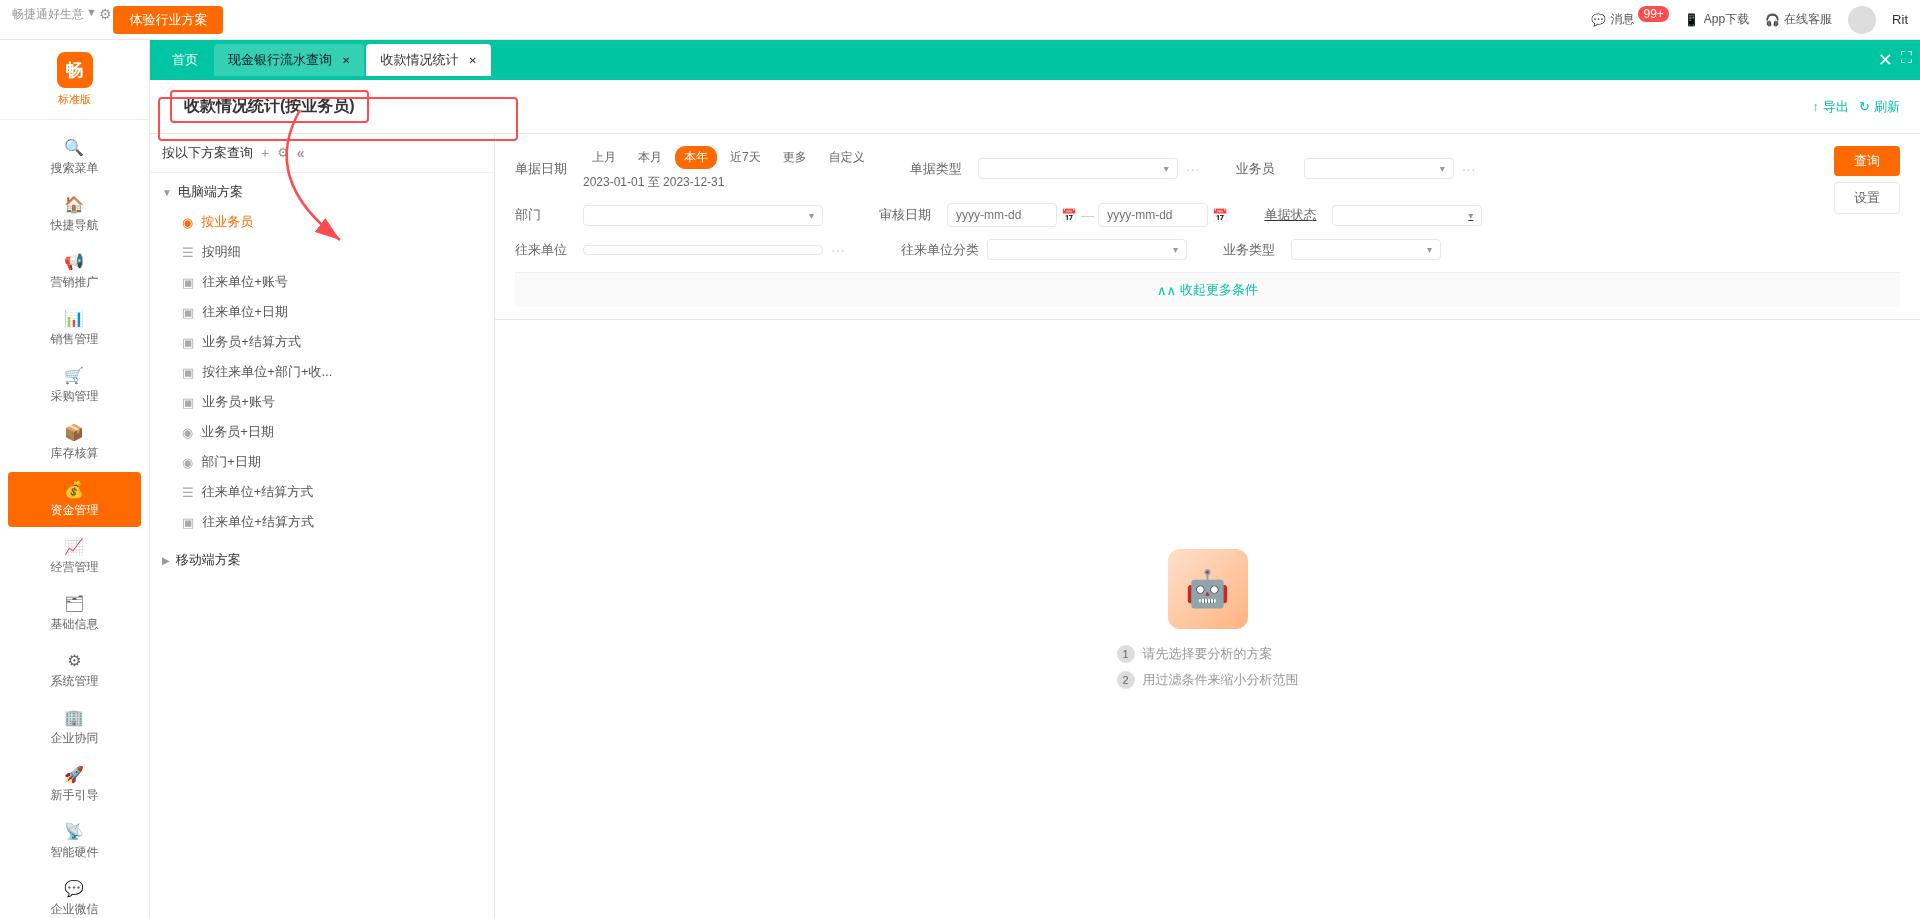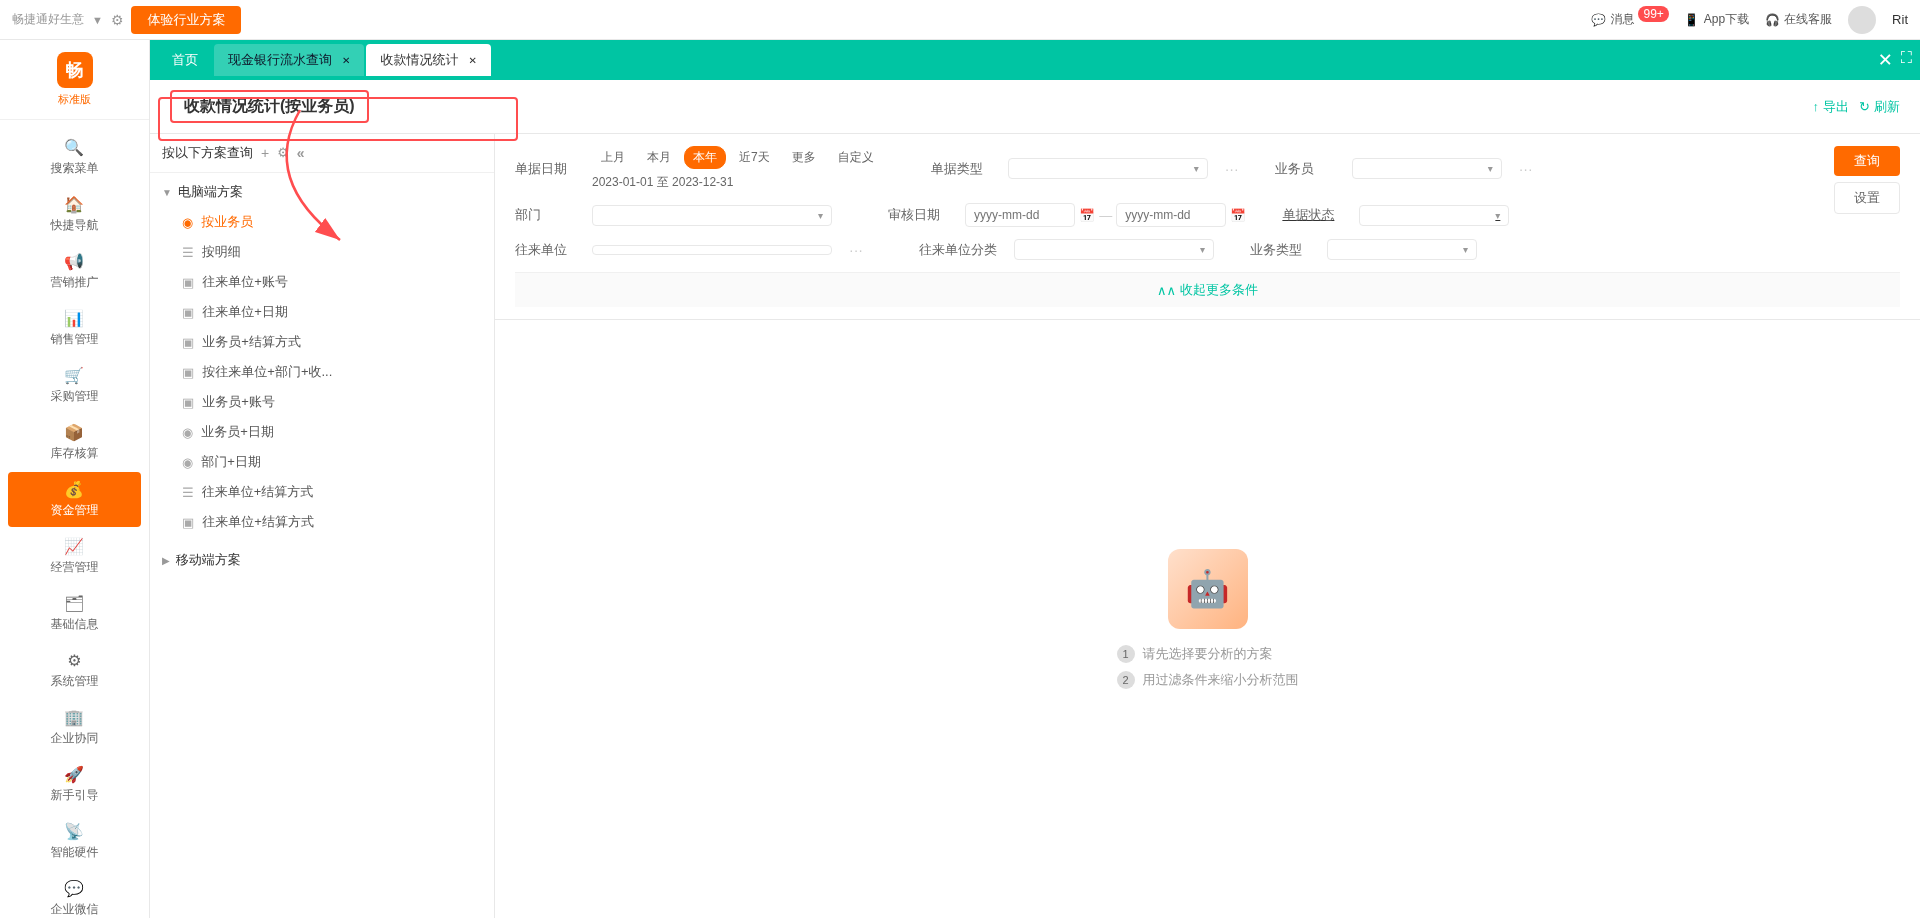--- a/index.html
+++ b/index.html
@@ -17,7 +17,7 @@
       top: 0; left: 0; right: 0;
       z-index: 100;
     }
-    .top-header-left { display: flex; align-items: center; gap: 8px; flex: 1; }
+    .top-header-left { display: flex; gap: 2px; flex: 1; }
     .breadcrumb-text { color: #999; font-size: 12px; }
     .header-gear { color: #999; font-size: 14px; cursor: pointer; }
     .trial-btn {

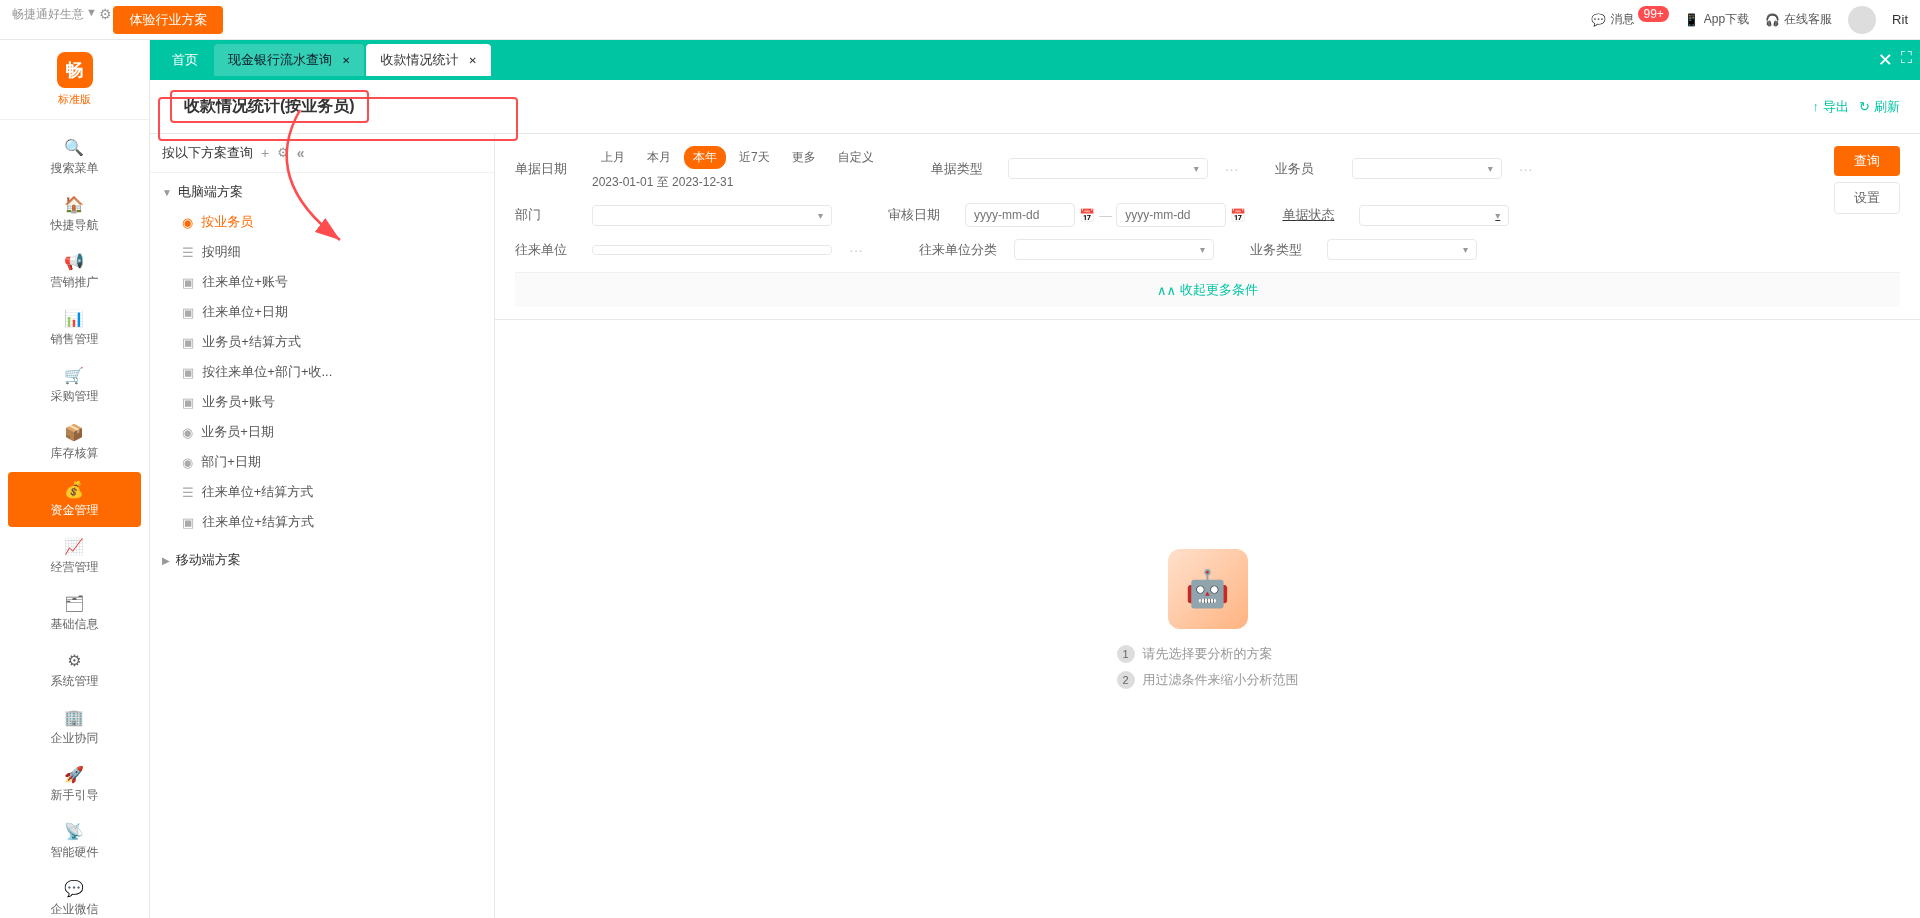--- a/index.html
+++ b/index.html
@@ -161,7 +161,7 @@
       position: relative;
     }
     .filter-row { display: flex; align-items: center; gap: 16px; margin-bottom: 12px; flex-wrap: wrap; }
-    .filter-item { display: flex; align-items: center; gap: 17px; }
+    .filter-item { display: flex; align-items: center; gap: 8px; }
     .filter-label { color: #666; font-size: 13px; white-space: nowrap; min-width: 60px; }
     .filter-control {
       display: flex;

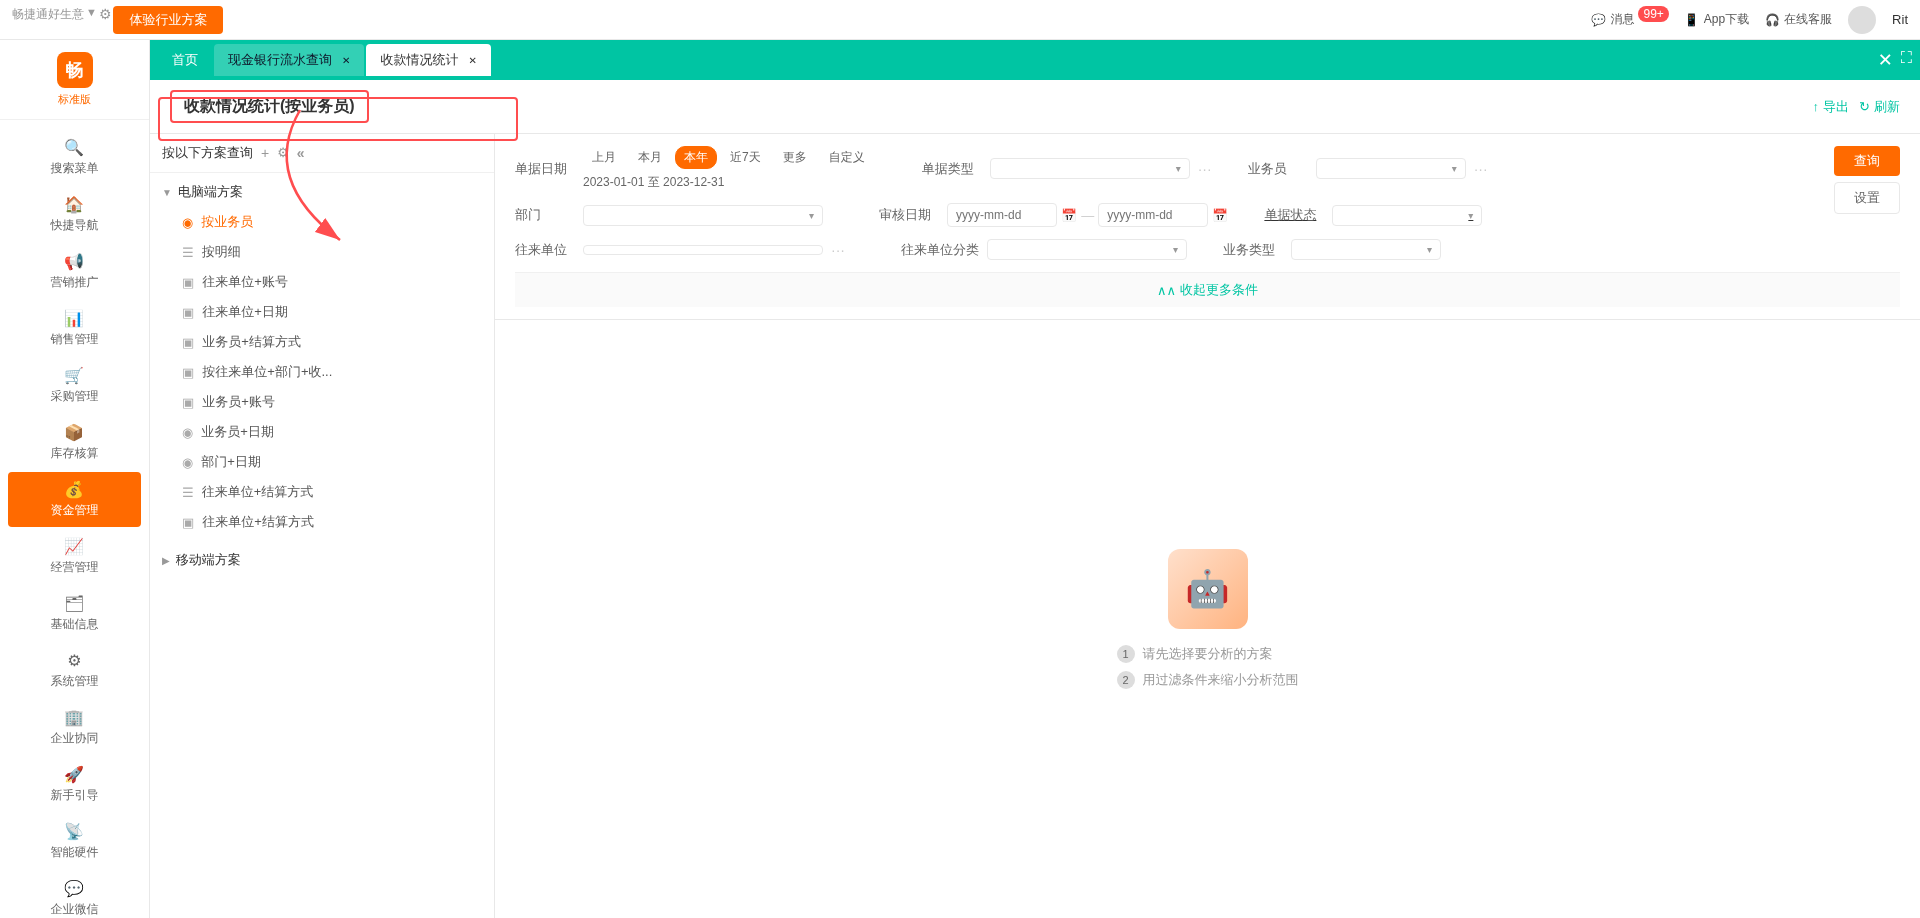--- a/index.html
+++ b/index.html
@@ -582,7 +582,7 @@
               </div>
             </div>
 
-            <div class="filter-item" style="margin-left:32px;">
+            <div class="filter-item" style="margin-left:20px;">
               <span class="filter-label">单据类型</span>
               <div class="filter-control" style="min-width:200px;">
                 <span></span>

